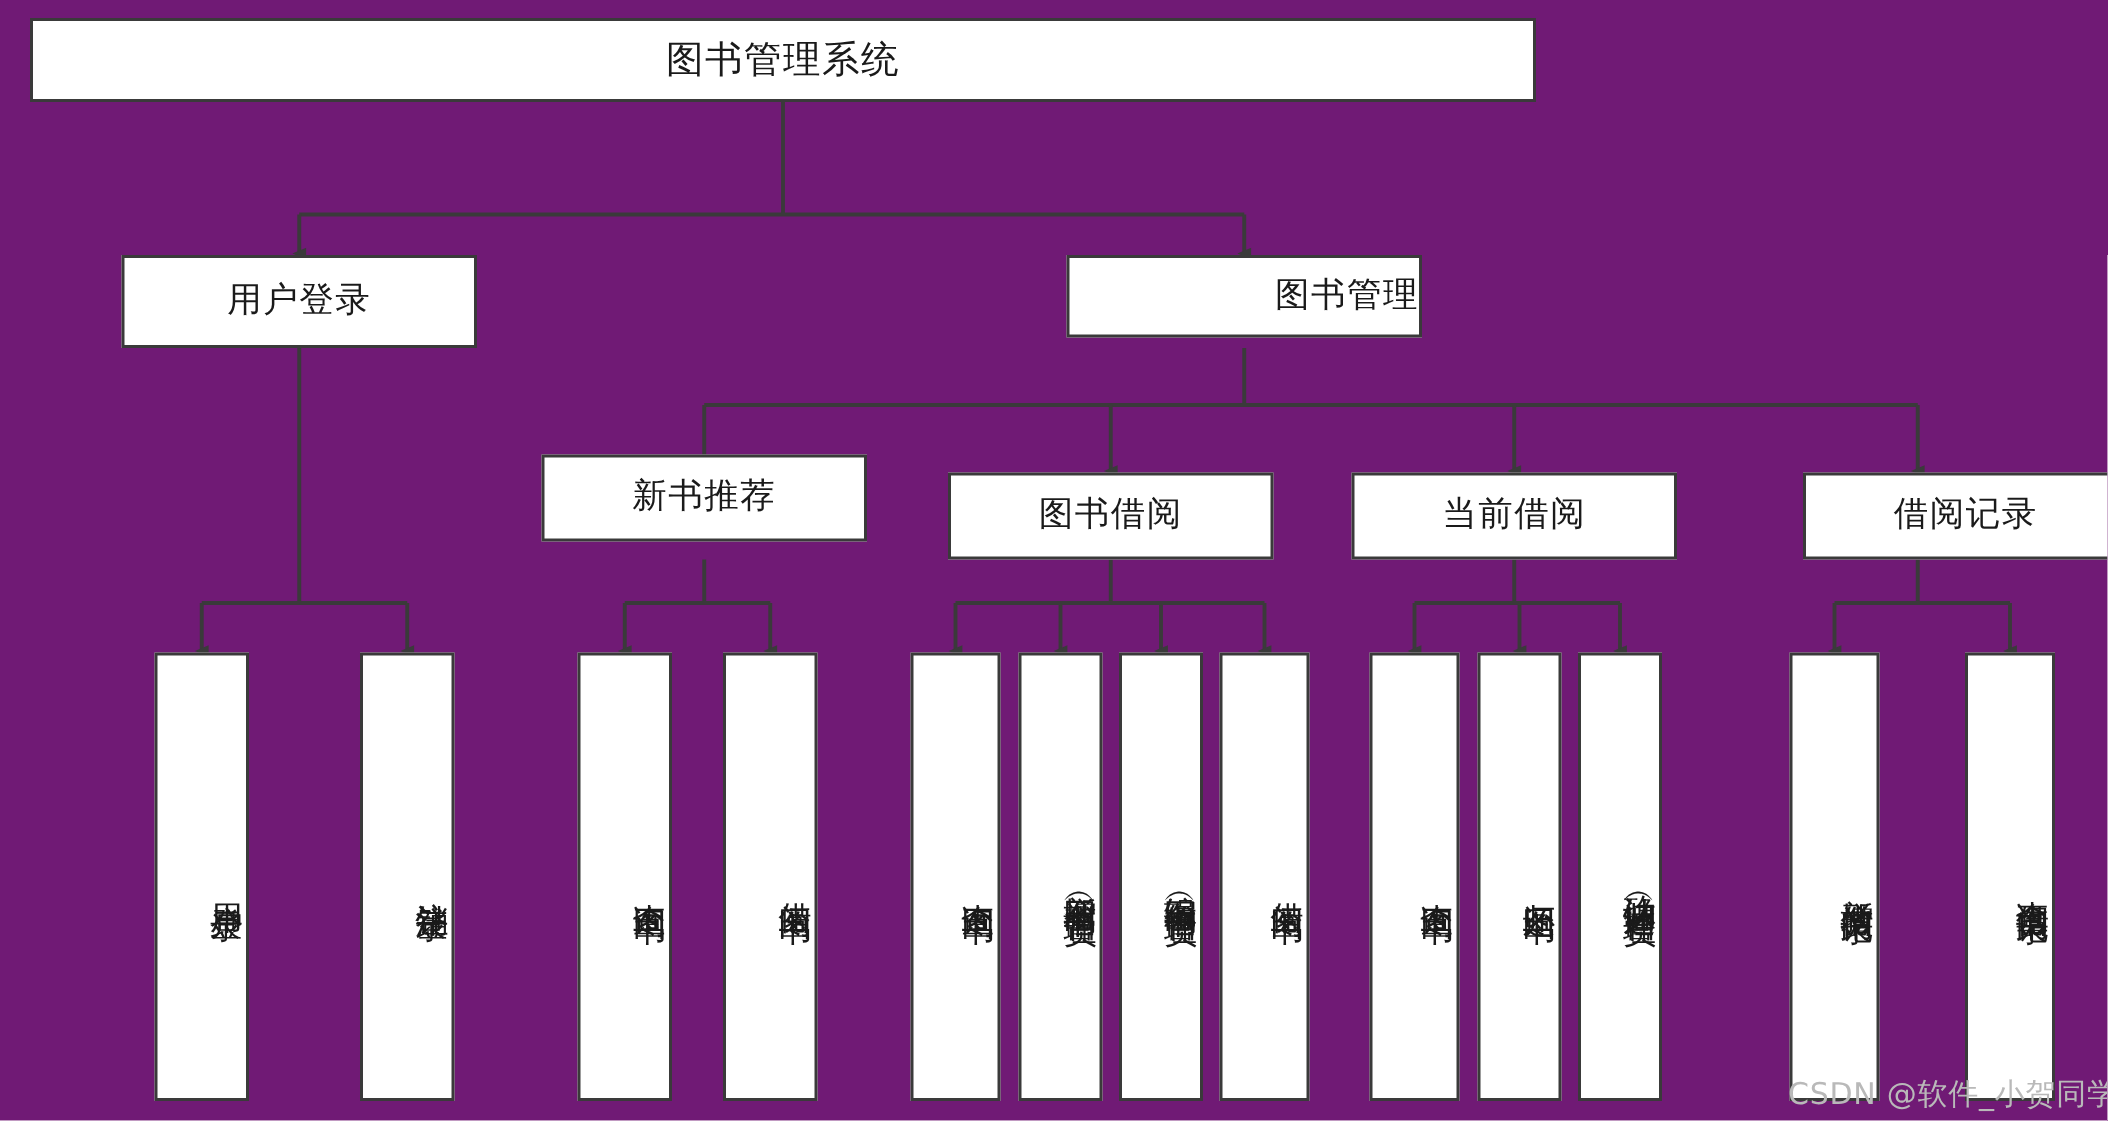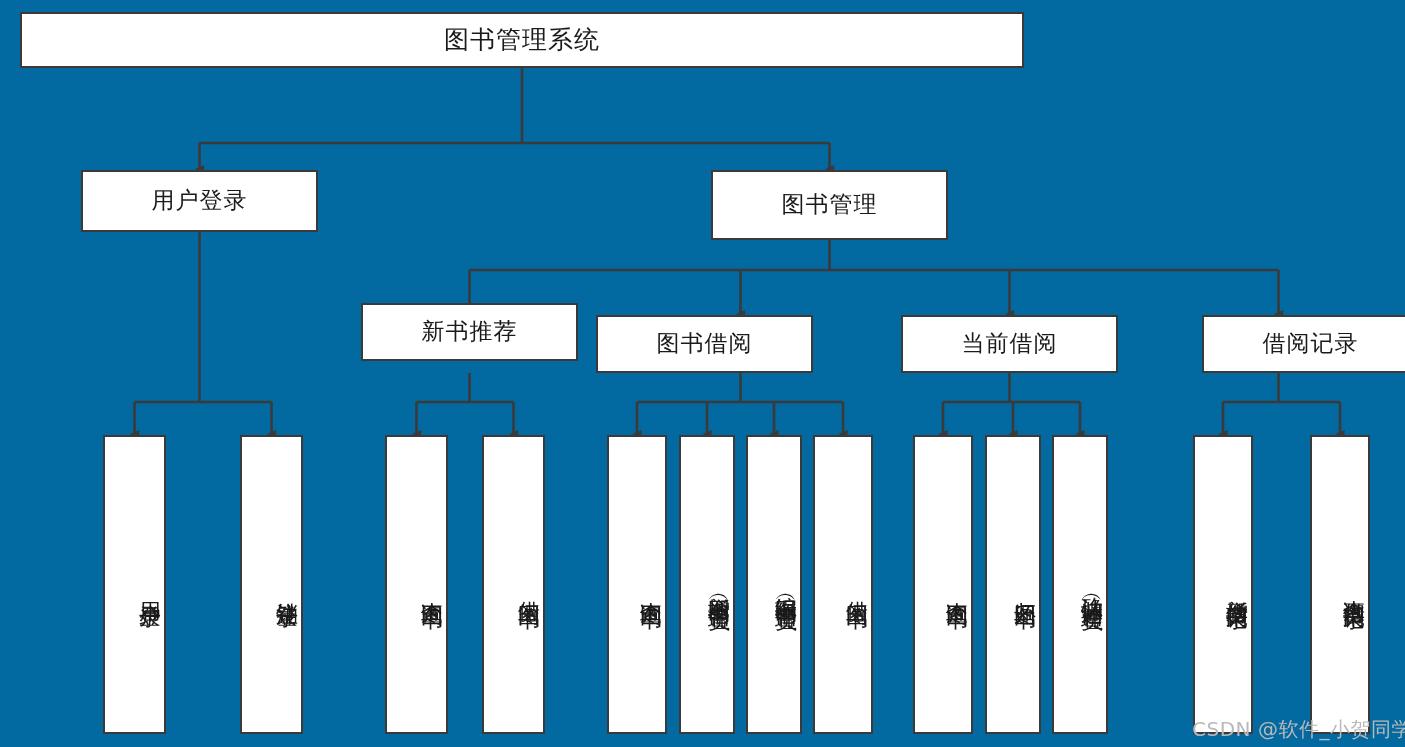--- a/index.html
+++ b/index.html
@@ -15,7 +15,7 @@
     position: relative;
     width: 1405px;
     height: 747px;
-    background: #0369a1;
+    background: #701a75;
     overflow: hidden;
   }
   #edges {

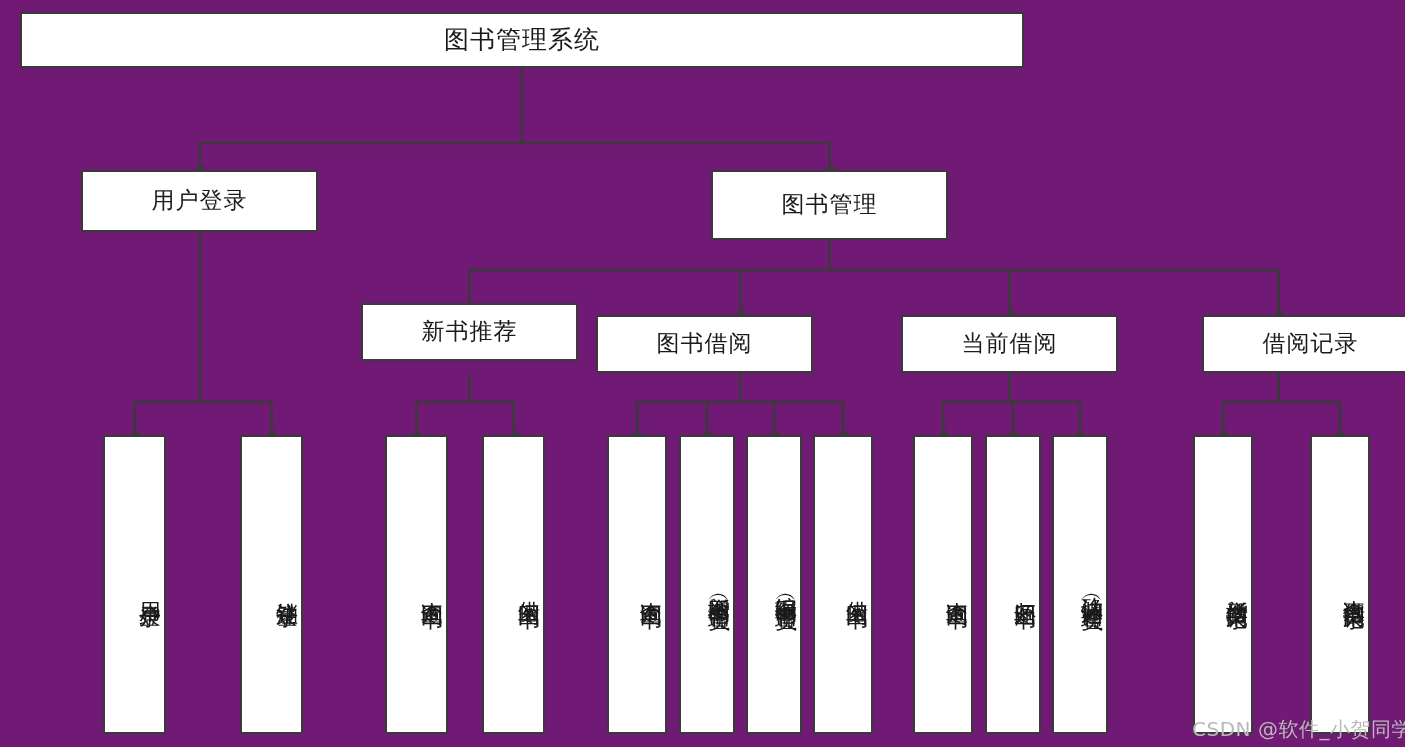--- a/index.html
+++ b/index.html
@@ -123,7 +123,7 @@
   <div class="node horiz" style="left: 81px; top: 170px; width: 237px; height: 62px;">
     <span>用户登录</span>
   </div>
-  <div class="node horiz" style="left: 711px; top: 170px; width: 237px; height: 70px;">
+  <div class="node horiz" style="left: 711px; top: 170px; width: 237px; height: 55px; justify-content: flex-end;">
     <span>图书管理</span>
   </div>
 

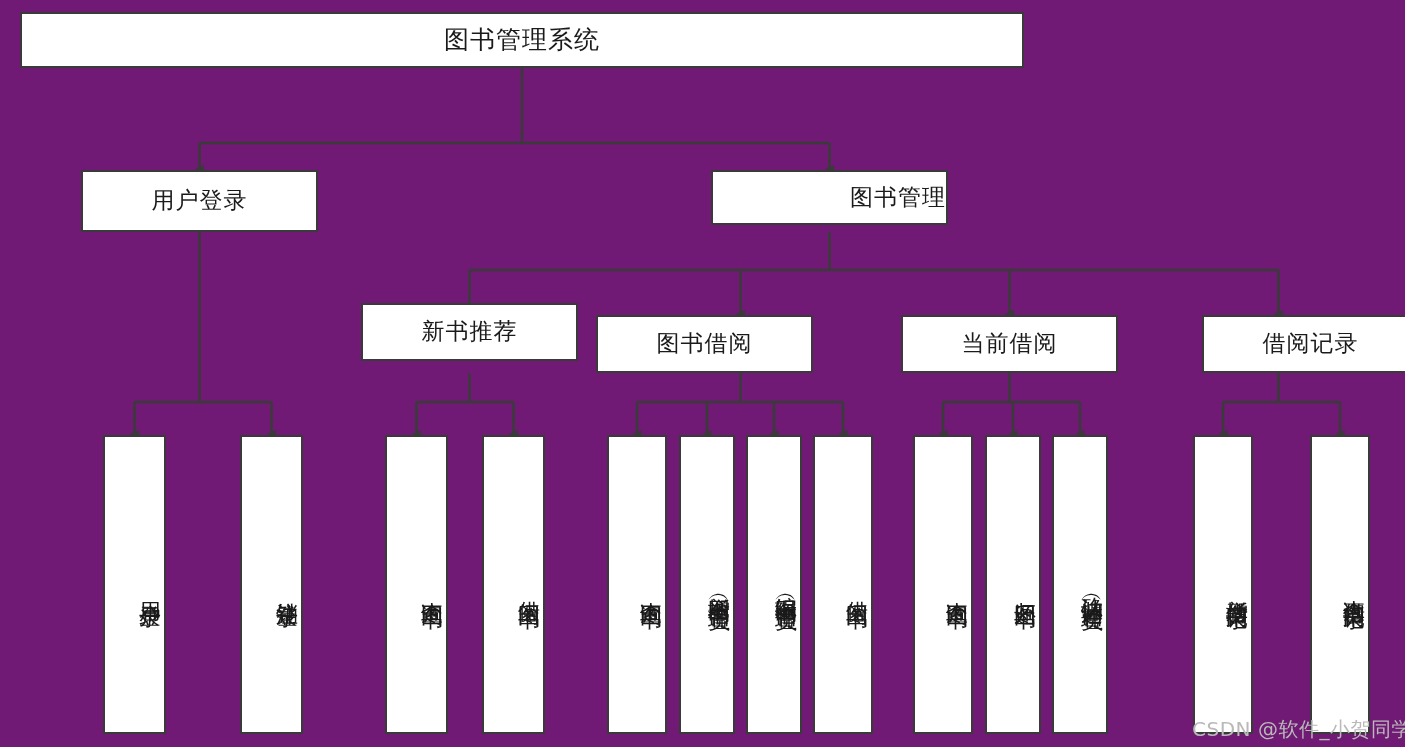--- a/index.html
+++ b/index.html
@@ -130,7 +130,7 @@
   <div class="node horiz" style="left: 361px; top: 303px; width: 217px; height: 58px;">
     <span>新书推荐</span>
   </div>
-  <div class="node horiz" style="left: 596px; top: 315px; width: 217px; height: 58px;">
+  <div class="node horiz" style="left: 632px; top: 315px; width: 217px; height: 58px;">
     <span>图书借阅</span>
   </div>
   <div class="node horiz" style="left: 901px; top: 315px; width: 217px; height: 58px; text-align: center;">

